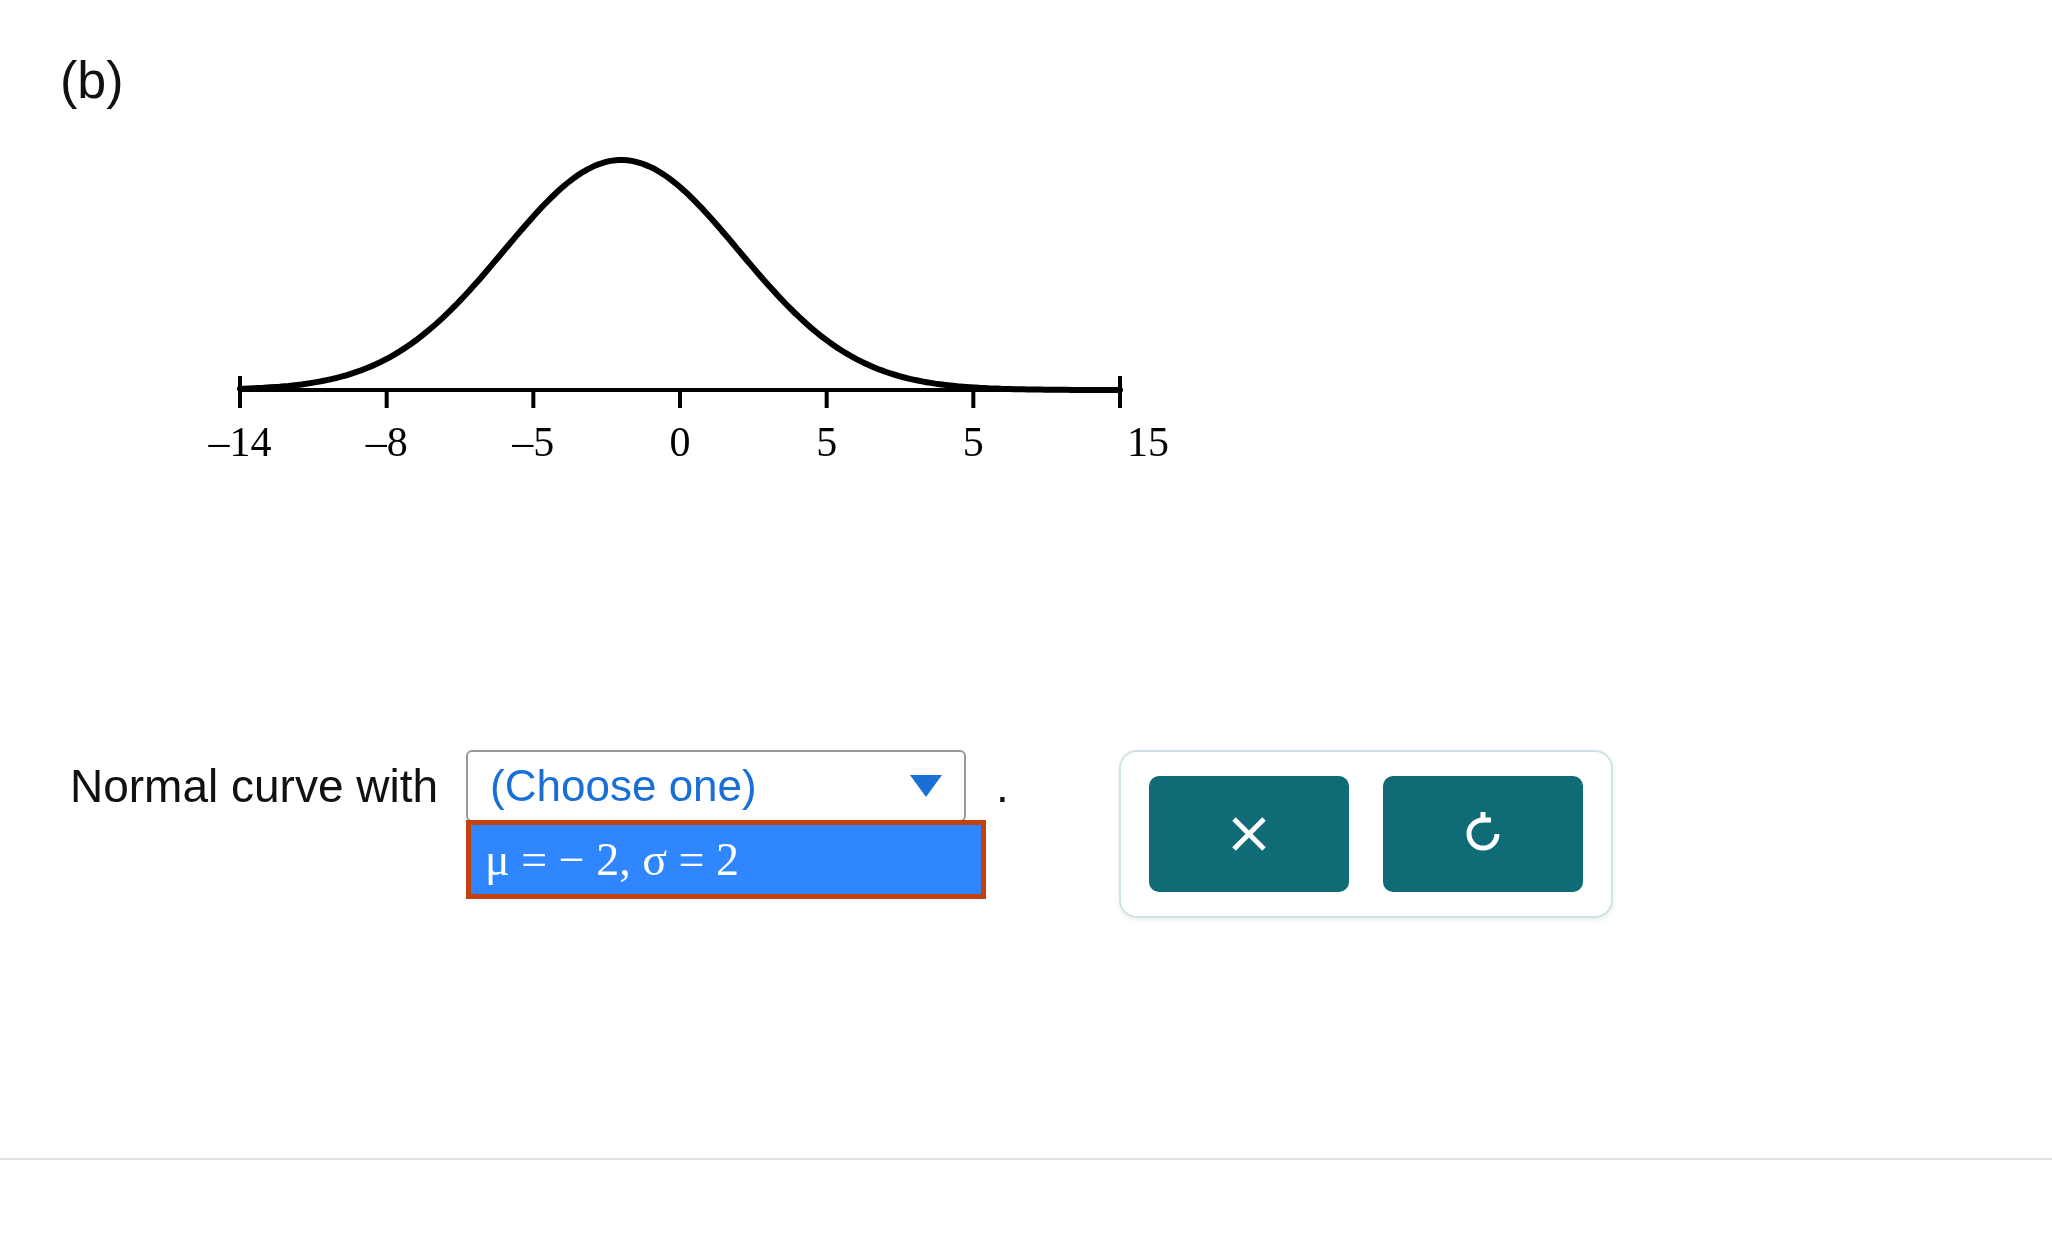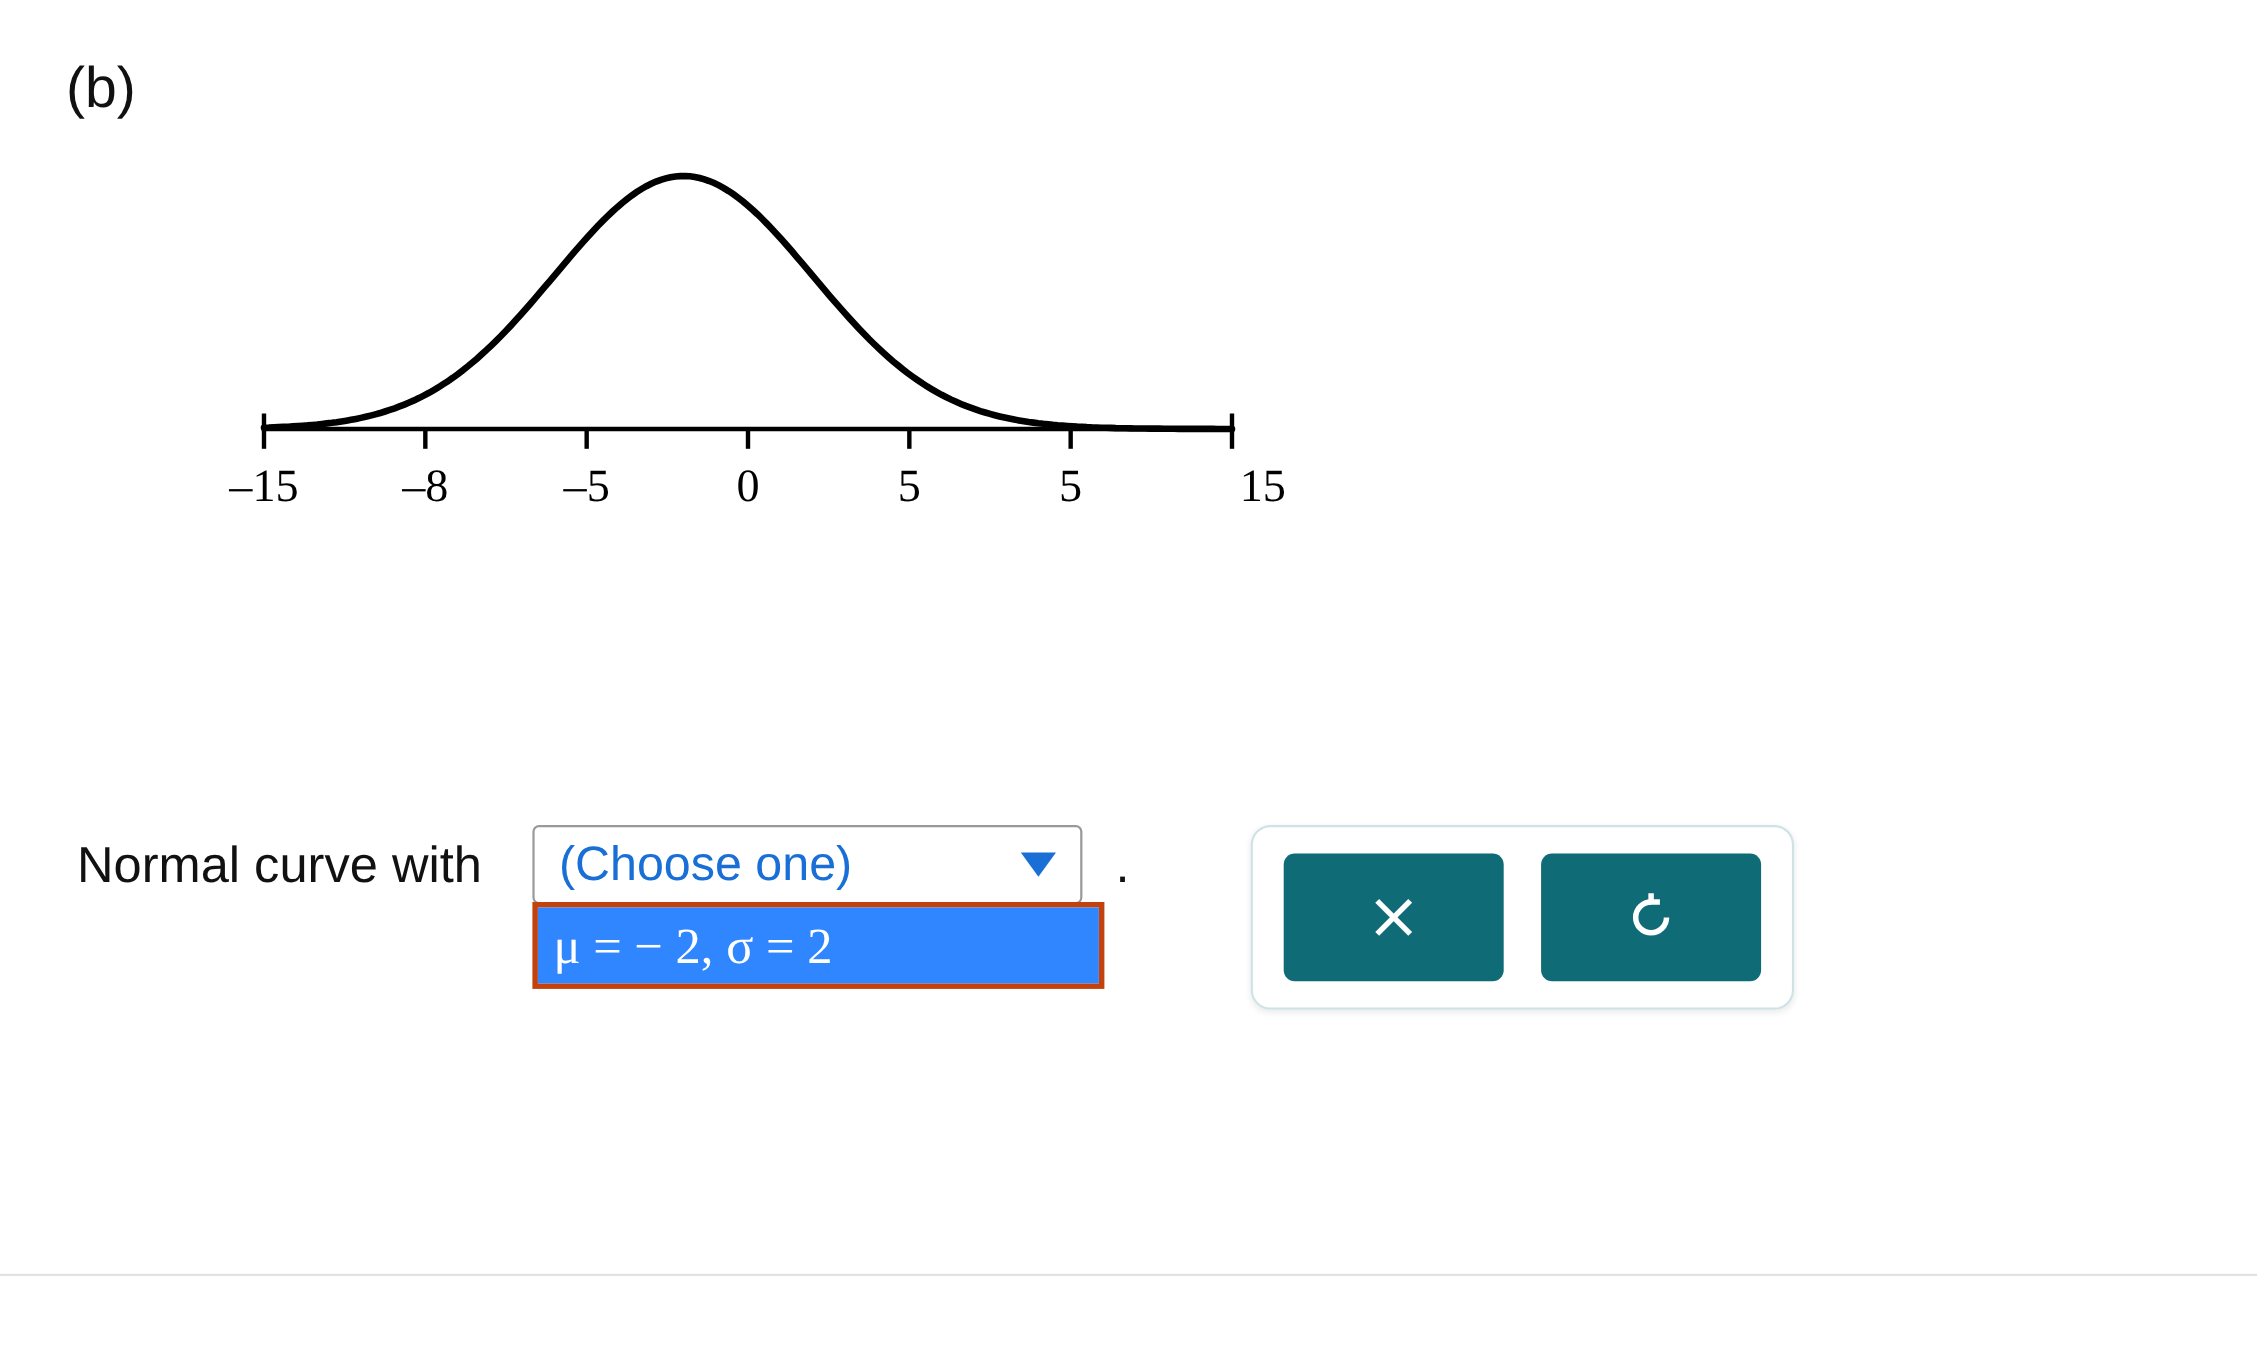--- a/index.html
+++ b/index.html
@@ -41,7 +41,7 @@
         <line x1="940" x2="940" y1="260" y2="278" stroke="#000" stroke-width="4"></line>
       </svg>
     <div id="tick-labels">
-        <div class="tick-label" style="left: 60px; top: 288px;">–15</div>
+        <div class="tick-label" style="left: 60px; top: 288px;">–14</div>
         <div class="tick-label" style="left: 206.667px; top: 288px;">–8</div>
         <div class="tick-label" style="left: 353.333px; top: 288px;">–5</div>
         <div class="tick-label" style="left: 500px; top: 288px;">0</div>

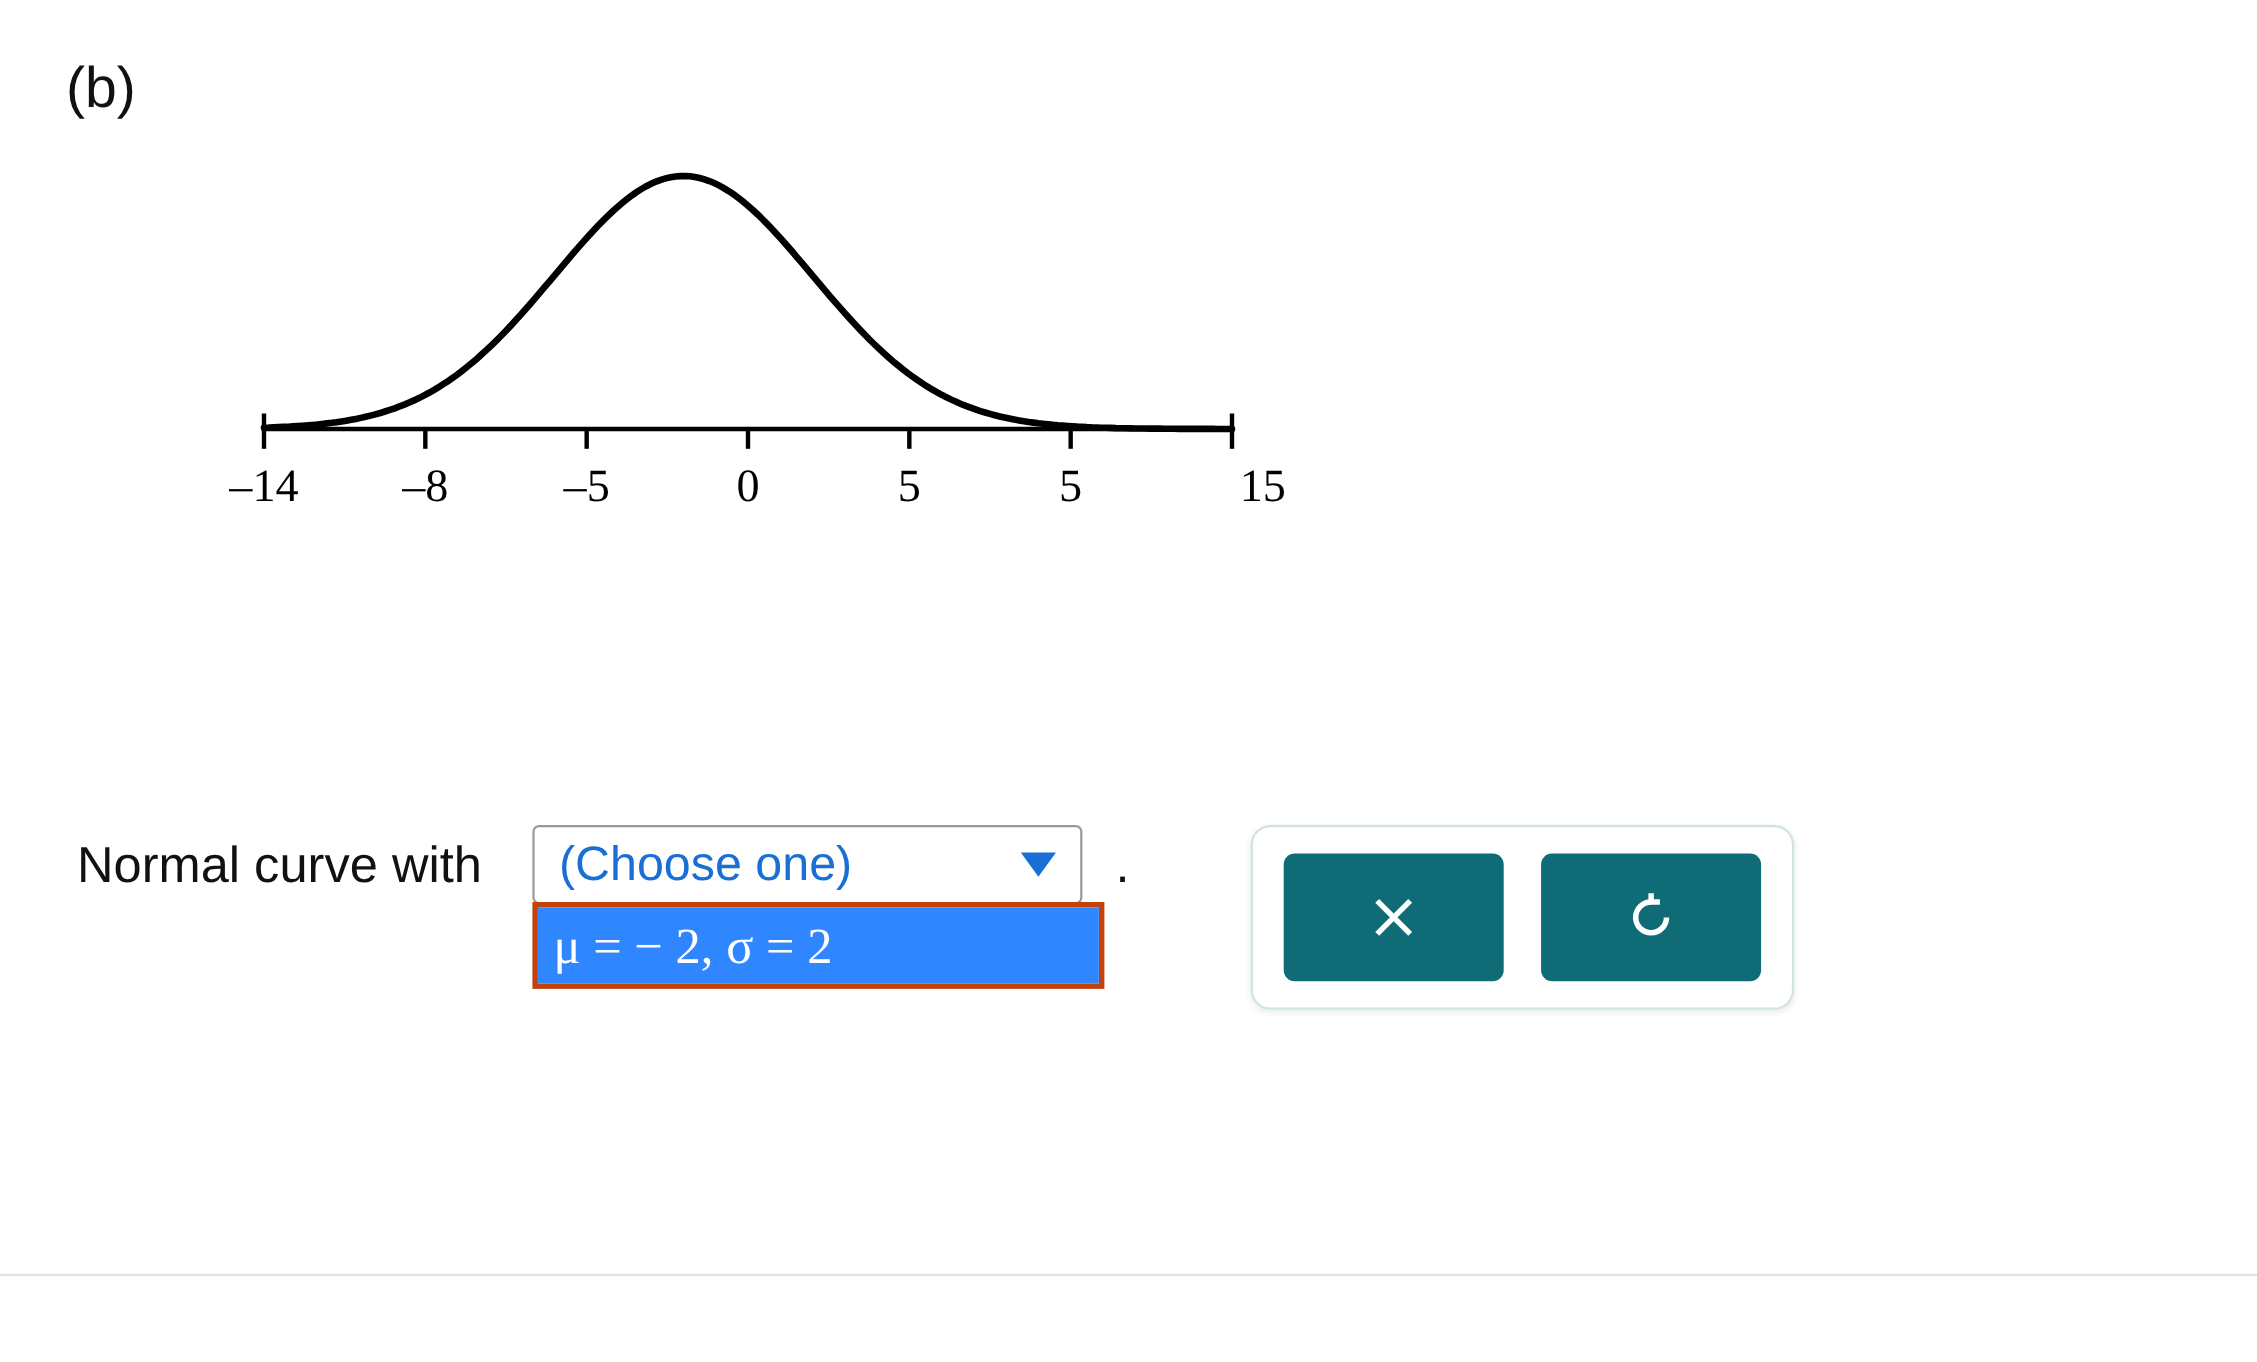--- a/index.html
+++ b/index.html
@@ -9,7 +9,7 @@
   .chart-svg{display:block;}
   .tick-label{position:absolute;font-family:"Times New Roman",serif;font-size:42px;color:#000;width:120px;text-align:center;transform:translateX(-50%);}
   .answer-row{display:flex;align-items:flex-start;margin-top:220px;margin-left:10px;}
-  .answer-text{font-size:46px;margin-right:18px;line-height:72px;}
+  .answer-text{font-size:46px;line-height:72px;}
   .dropdown{position:relative;padding-left:28px;}
   .dropdown-head{border:2px solid #999;border-radius:6px;height:72px;width:500px;display:flex;align-items:center;justify-content:space-between;padding:0 22px;box-sizing:border-box;font-size:44px;color:#1a6fd6;}
   .dropdown-head .caret{width:0;height:0;border-left:16px solid transparent;border-right:16px solid transparent;border-top:22px solid #1a6fd6;}

